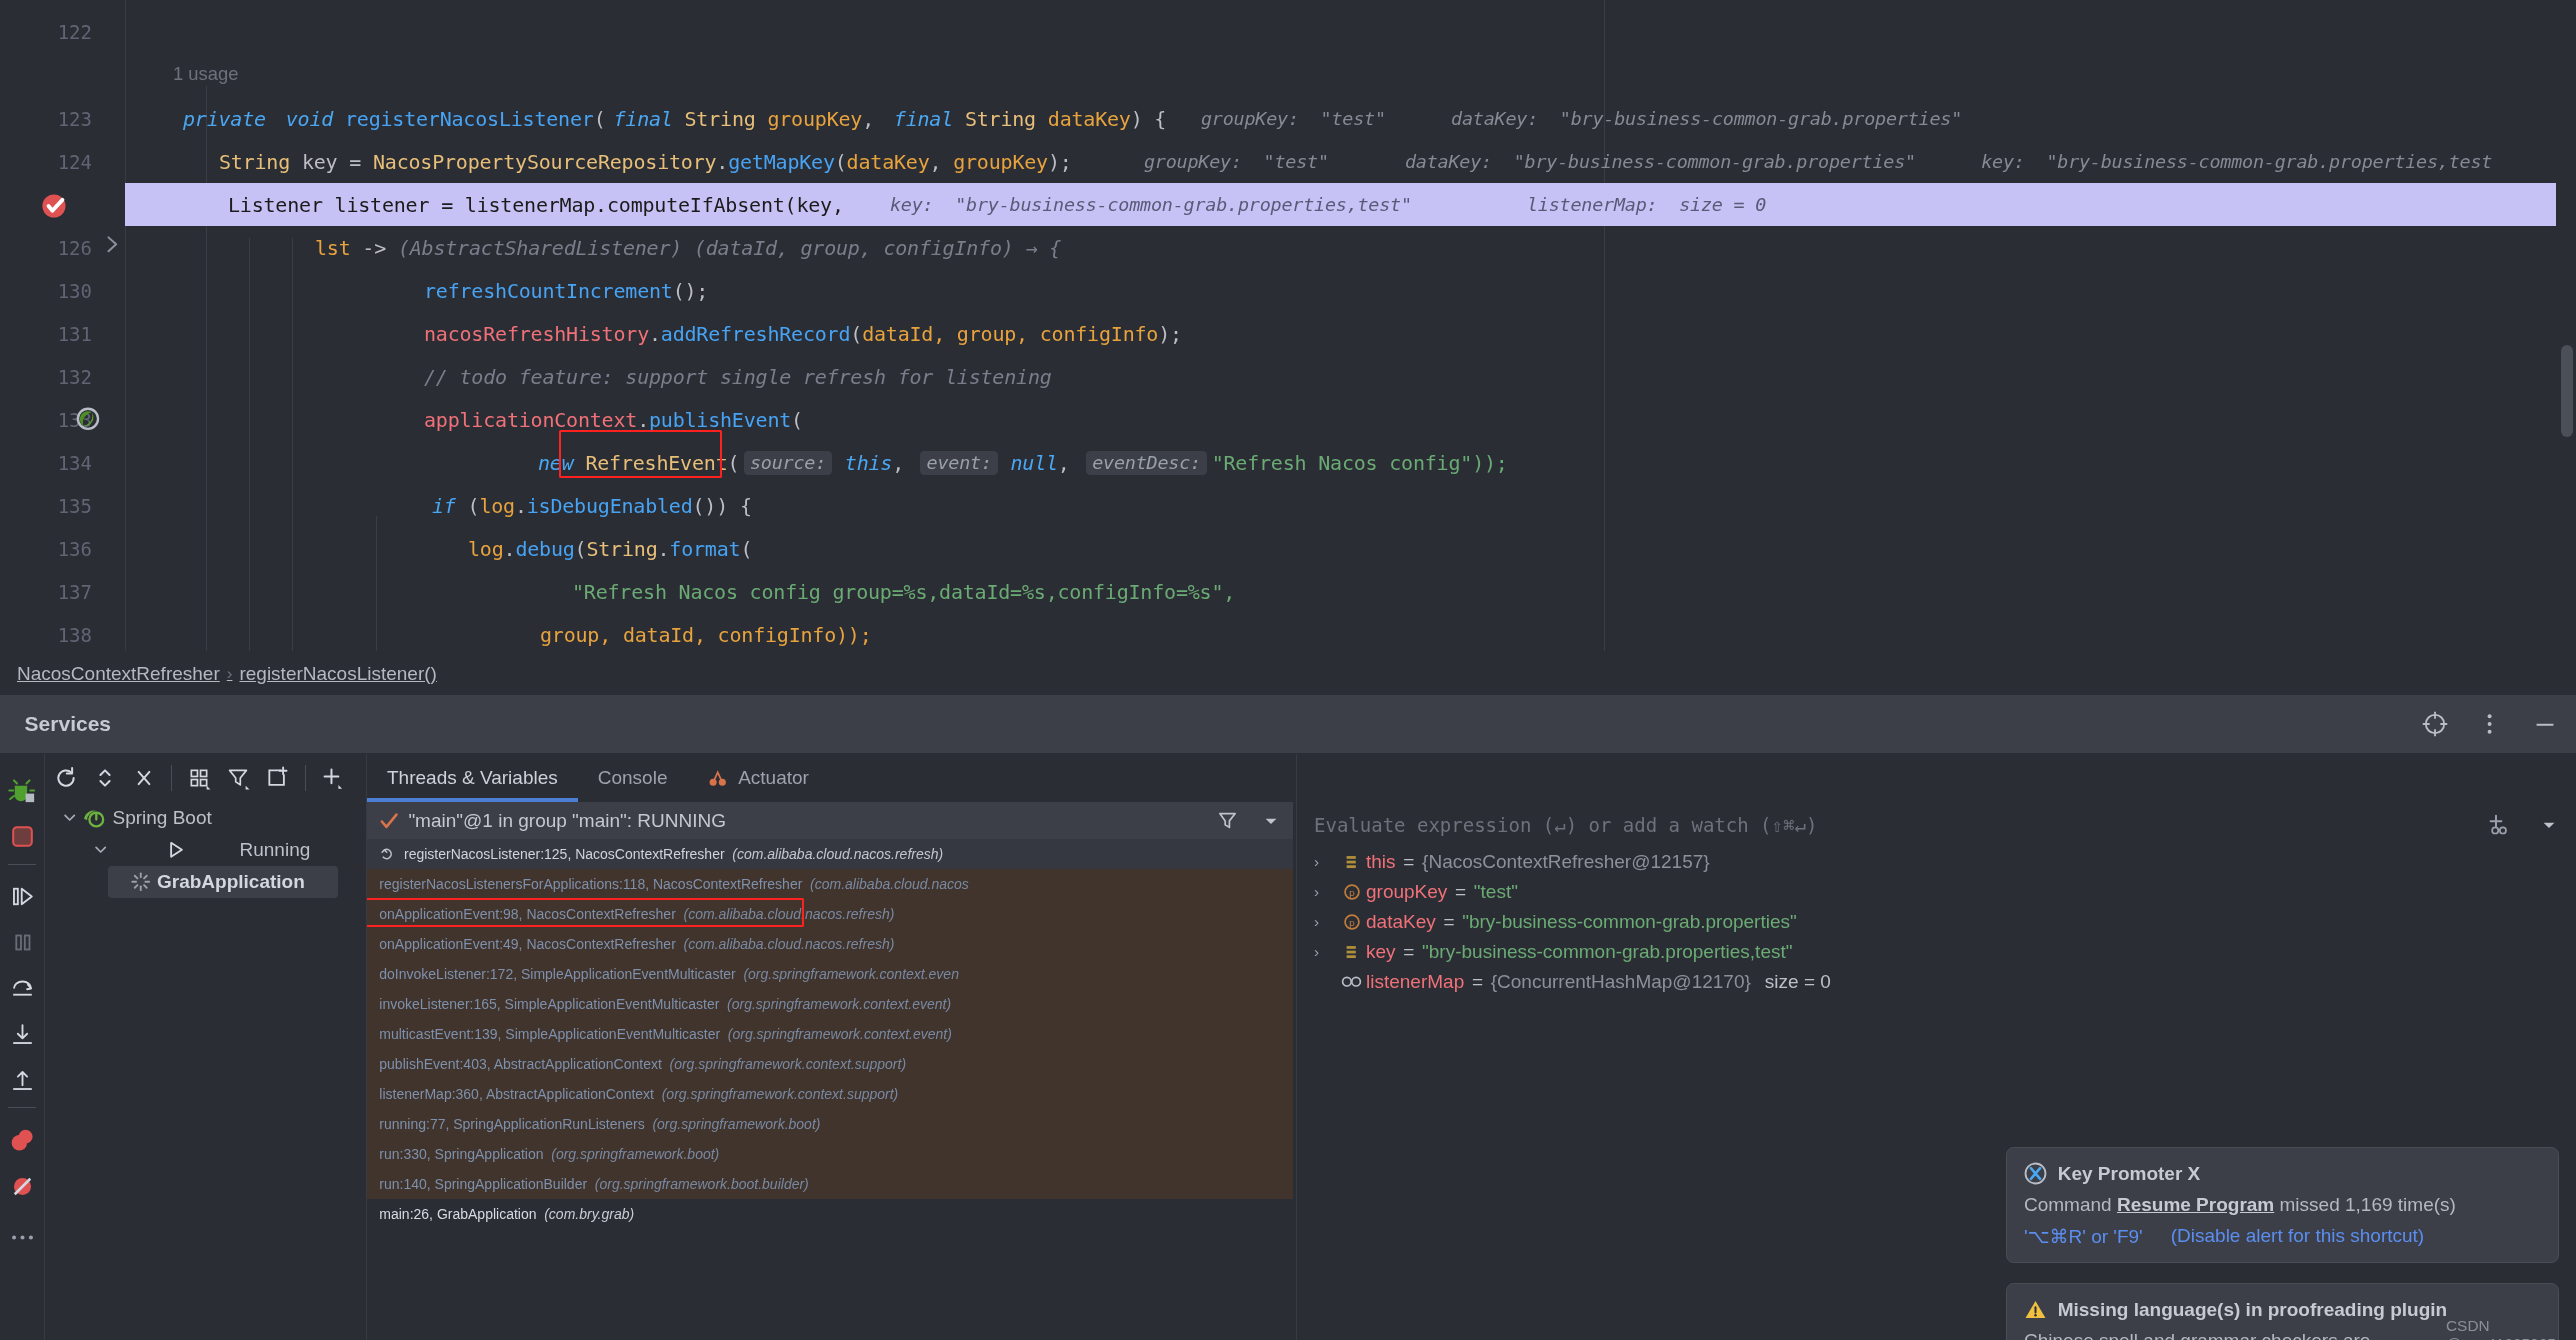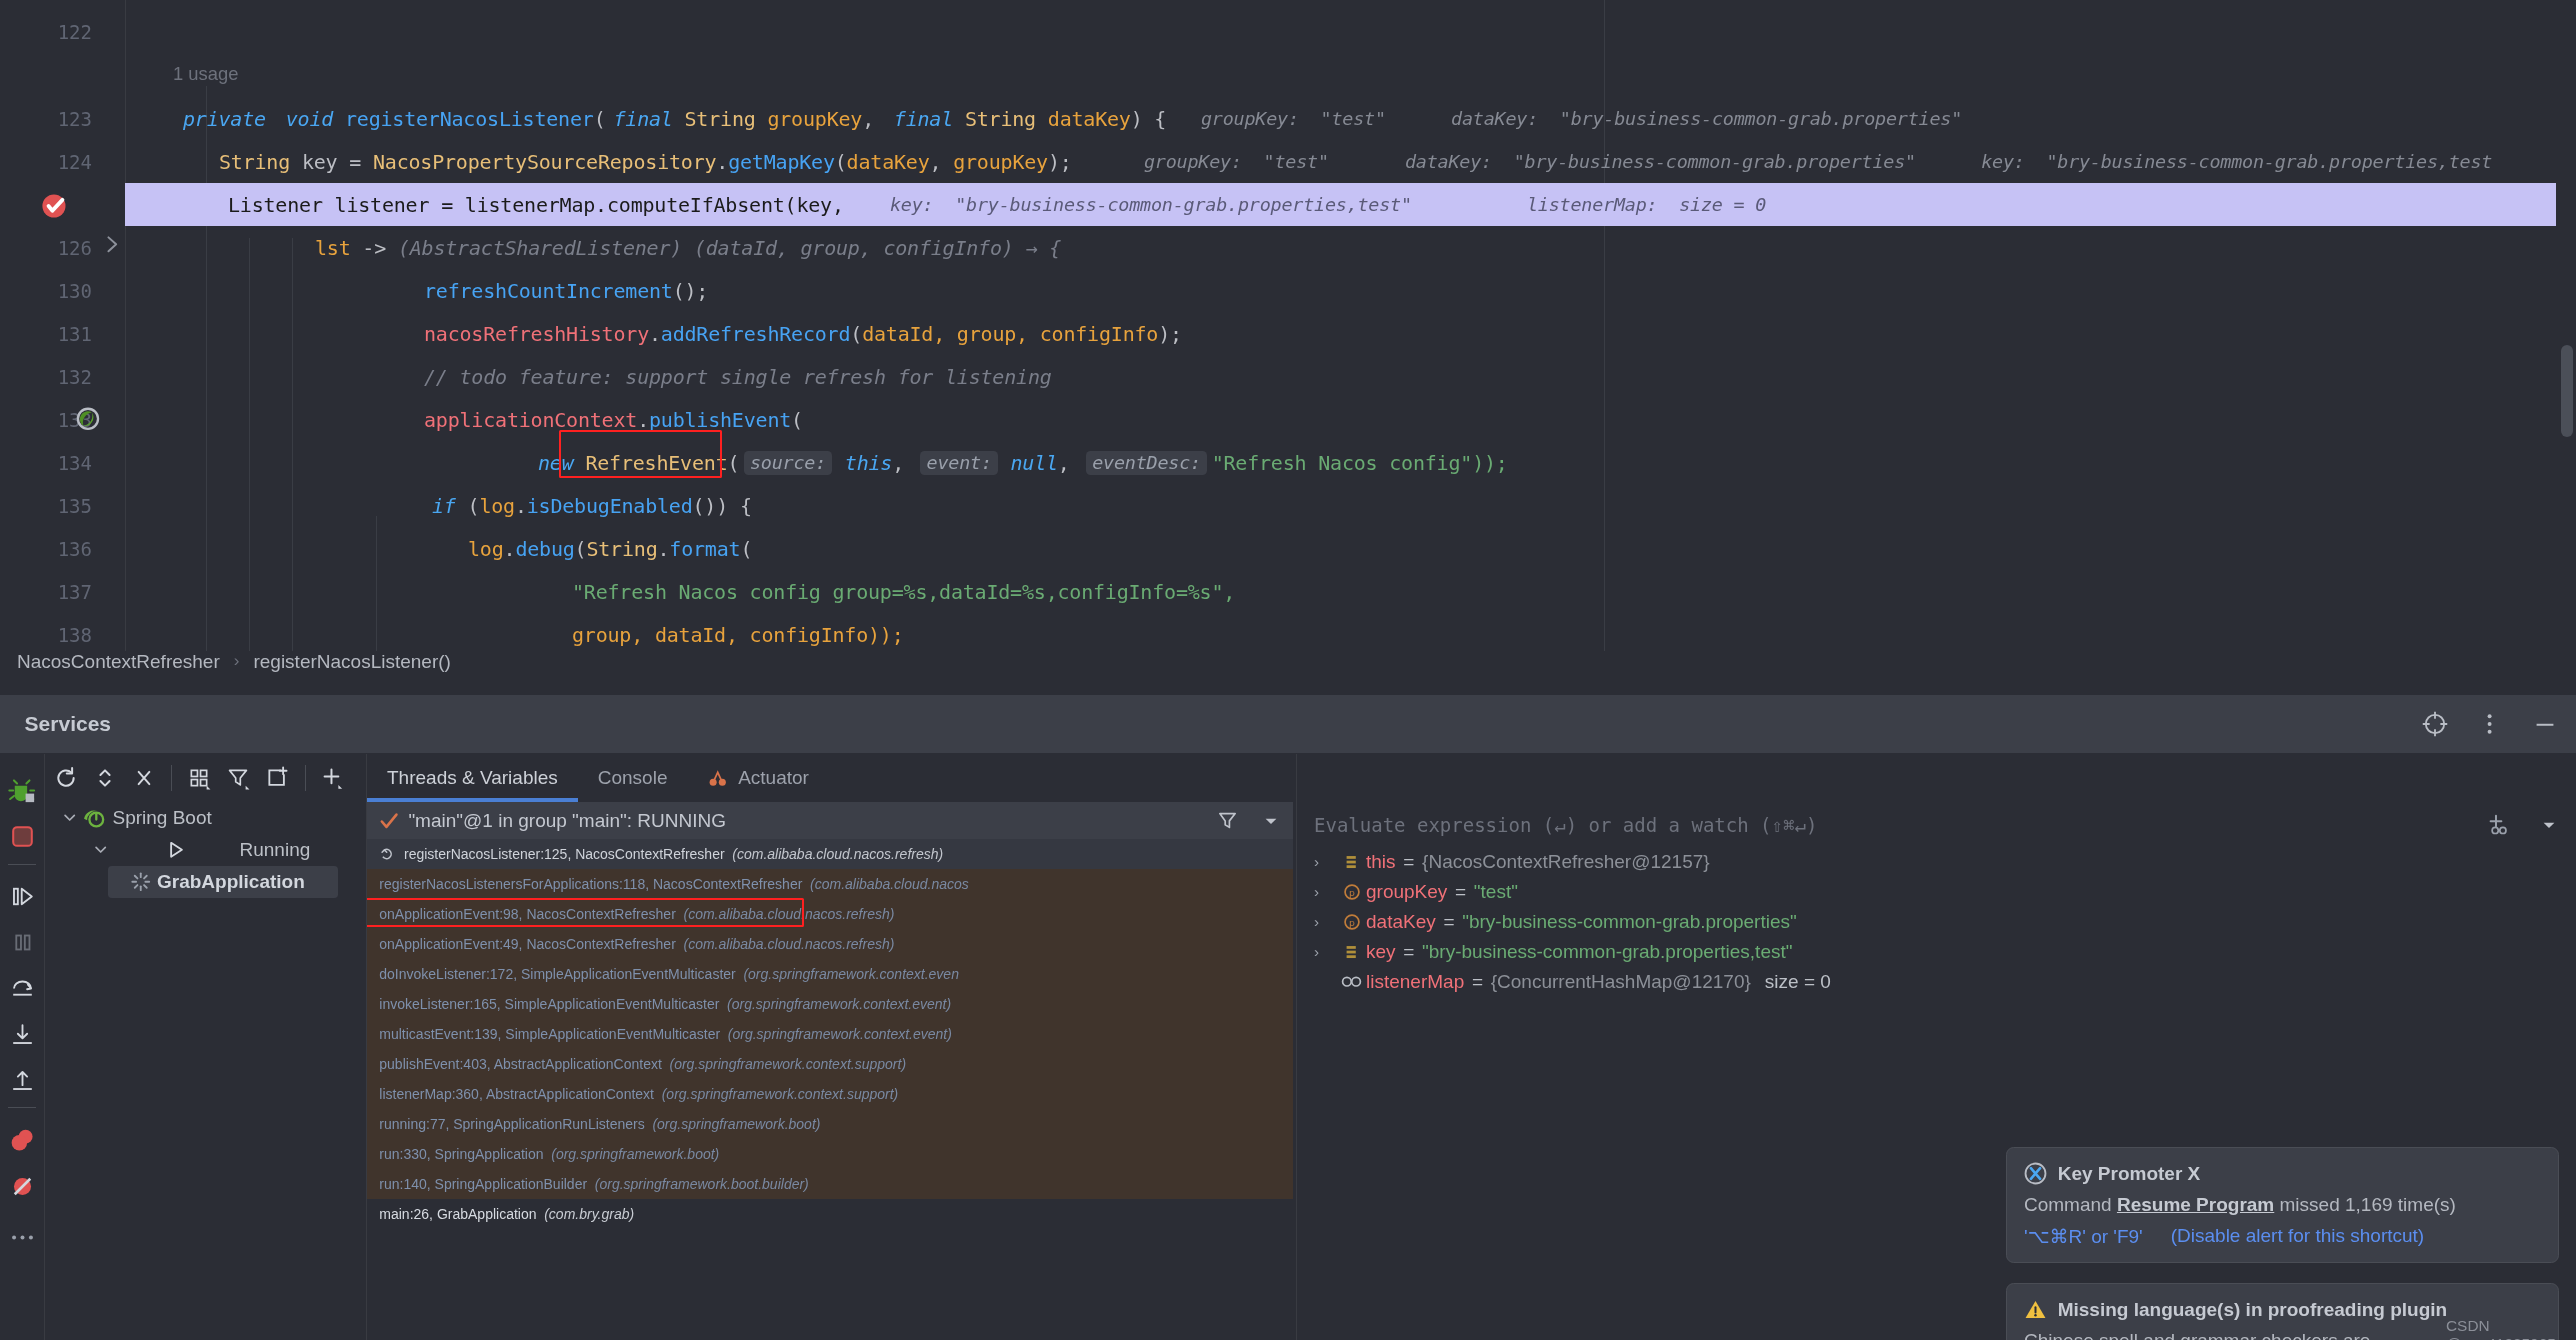--- a/index.html
+++ b/index.html
@@ -227,7 +227,7 @@
 
     <div class="code-row" style="top:613px;">
       <span class="lnum">138</span>
-      <span class="codetext t-par" style="left:572px;">group, dataId, configInfo));</span>
+      <span class="codetext t-par" style="left:540px;">group, dataId, configInfo));</span>
     </div>
 
     <div class="marker-bar">

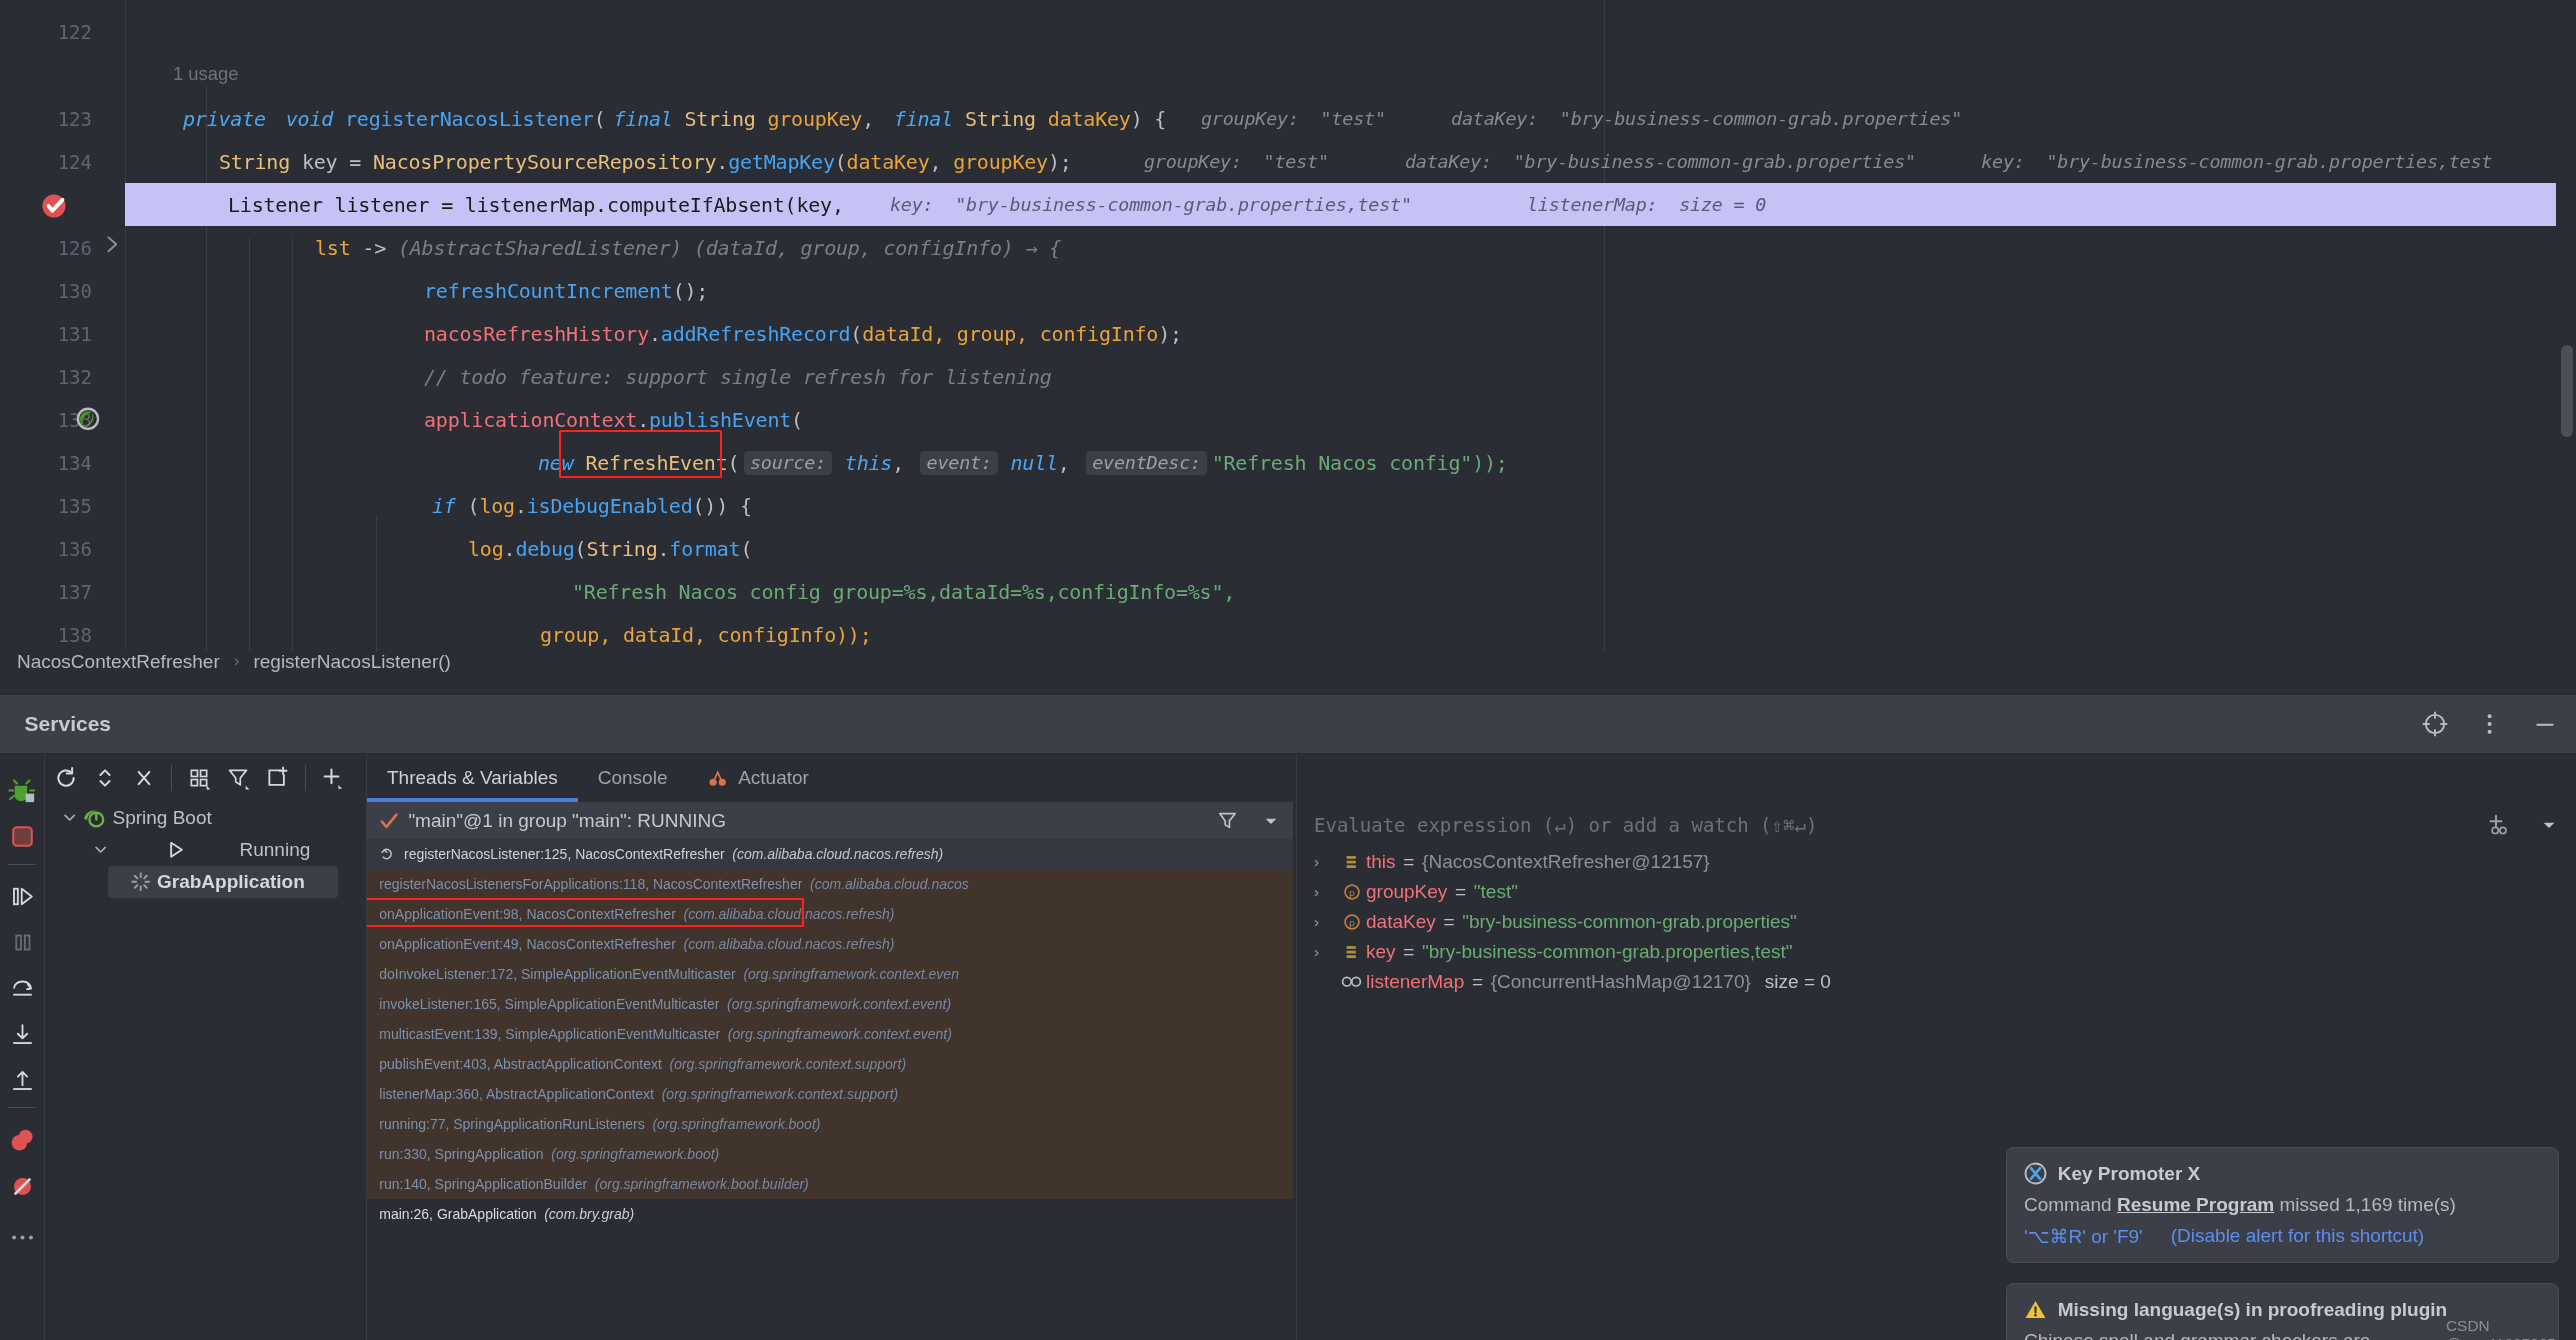--- a/index.html
+++ b/index.html
@@ -49,7 +49,7 @@
 
   
   .breadcrumb { position:absolute; left:0; top:651px; width:2576px; height:45px; background:#2b2d35;
-                display:flex; padding-left:17px; gap:14px; font-size:19px; color:#b4b8c0; }
+                display:flex; align-items:center; padding-left:17px; gap:7px; font-size:19px; color:#b4b8c0;text-decoration:underline; }
   .bc-sep { color:#6d717c; font-size:17px; }
 
   

